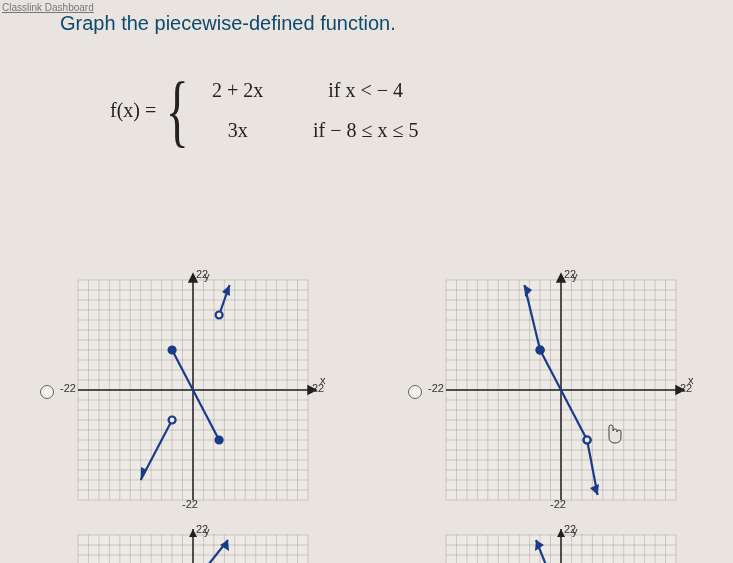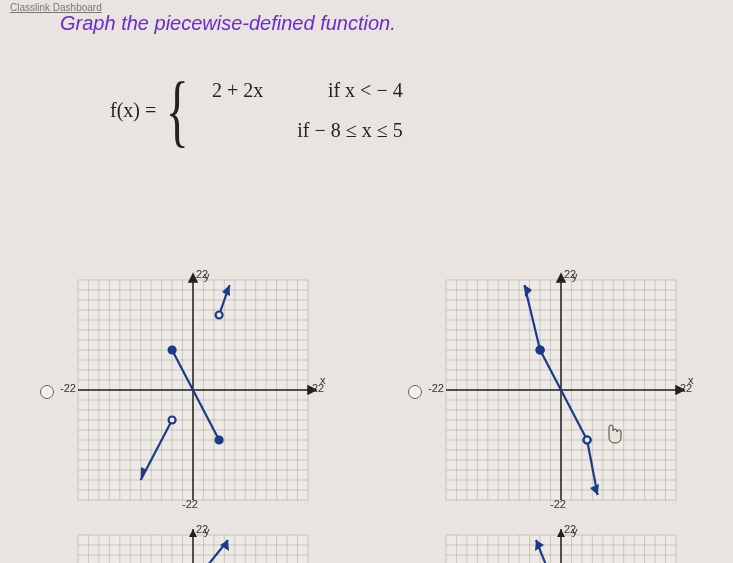--- a/index.html
+++ b/index.html
@@ -14,7 +14,7 @@
   .dash-link {
     position: absolute;
     top: 2px;
-    left: 10px;
+    left: 2px;
     font-size: 10px;
     color: #777;
     text-decoration: underline;

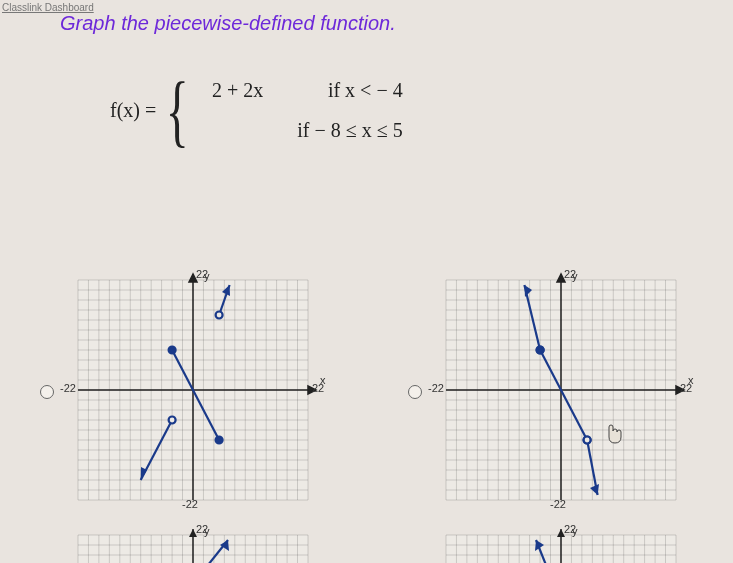--- a/index.html
+++ b/index.html
@@ -25,8 +25,7 @@
     top: 12px;
     left: 60px;
     font-size: 20px;
-    color: #6d28d9;
-    font-style: italic;
+    color: #0c4a6e;
   }
   .fn-block {
     position: absolute;

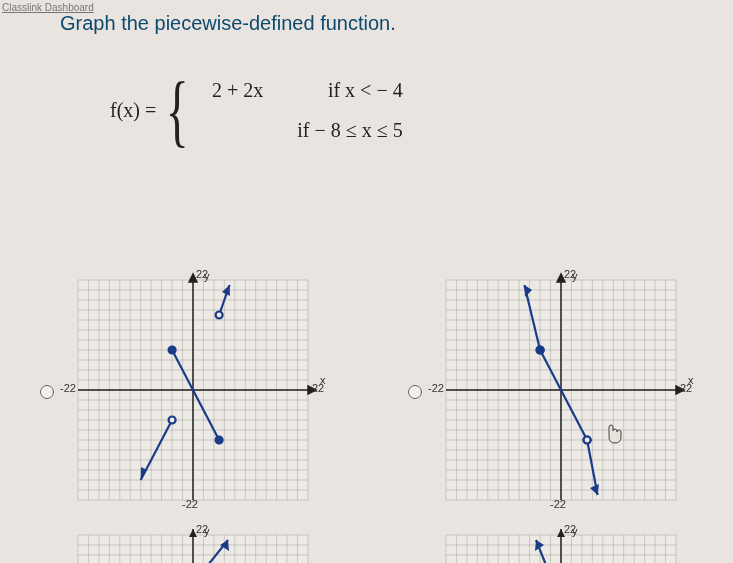--- a/index.html
+++ b/index.html
@@ -46,7 +46,7 @@
   }
   .pieces {
     display: flex;
-    gap: 20px;
+    gap: 38px;
   }
   .col { display: flex; flex-direction: column; gap: 16px; }
   .col div { height: 24px; line-height: 24px; }

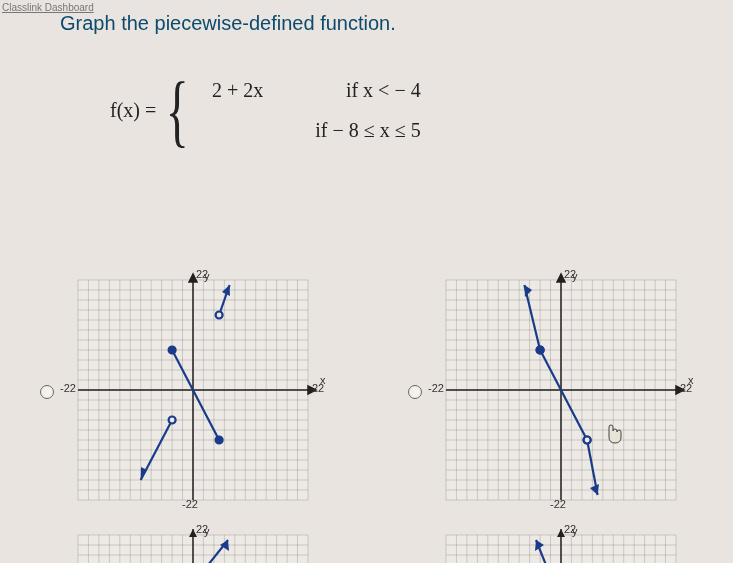--- a/index.html
+++ b/index.html
@@ -51,7 +51,7 @@
   .col { display: flex; flex-direction: column; gap: 16px; }
   .col div { height: 24px; line-height: 24px; }
   .expr { text-align: center; min-width: 70px; }
-  .cond { text-align: right; min-width: 110px; }
+  .cond { text-align: center; min-width: 110px; }
   .answers {
     position: absolute;
     top: 270px;

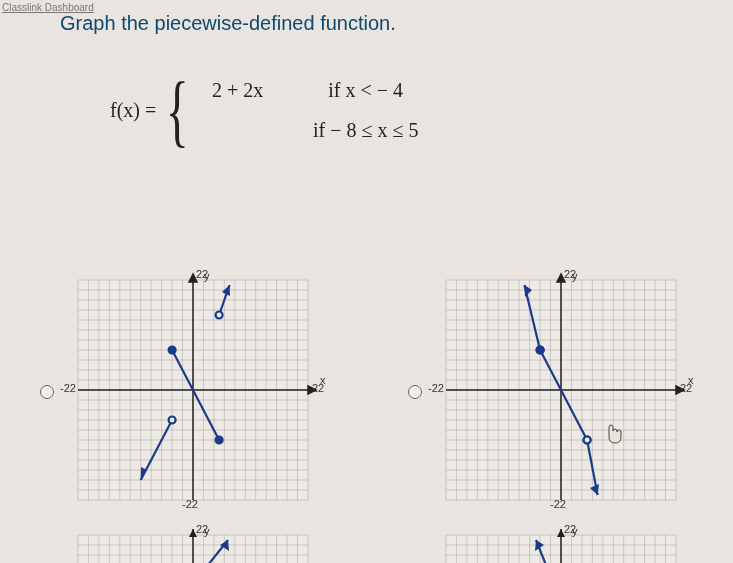--- a/index.html
+++ b/index.html
@@ -95,6 +95,7 @@
   <div class="pieces">
     <div class="col">
       <div class="expr">2 + 2x</div>
+      <div class="expr">3x</div>
     </div>
     <div class="col">
       <div class="cond">if x &lt; − 4</div>

